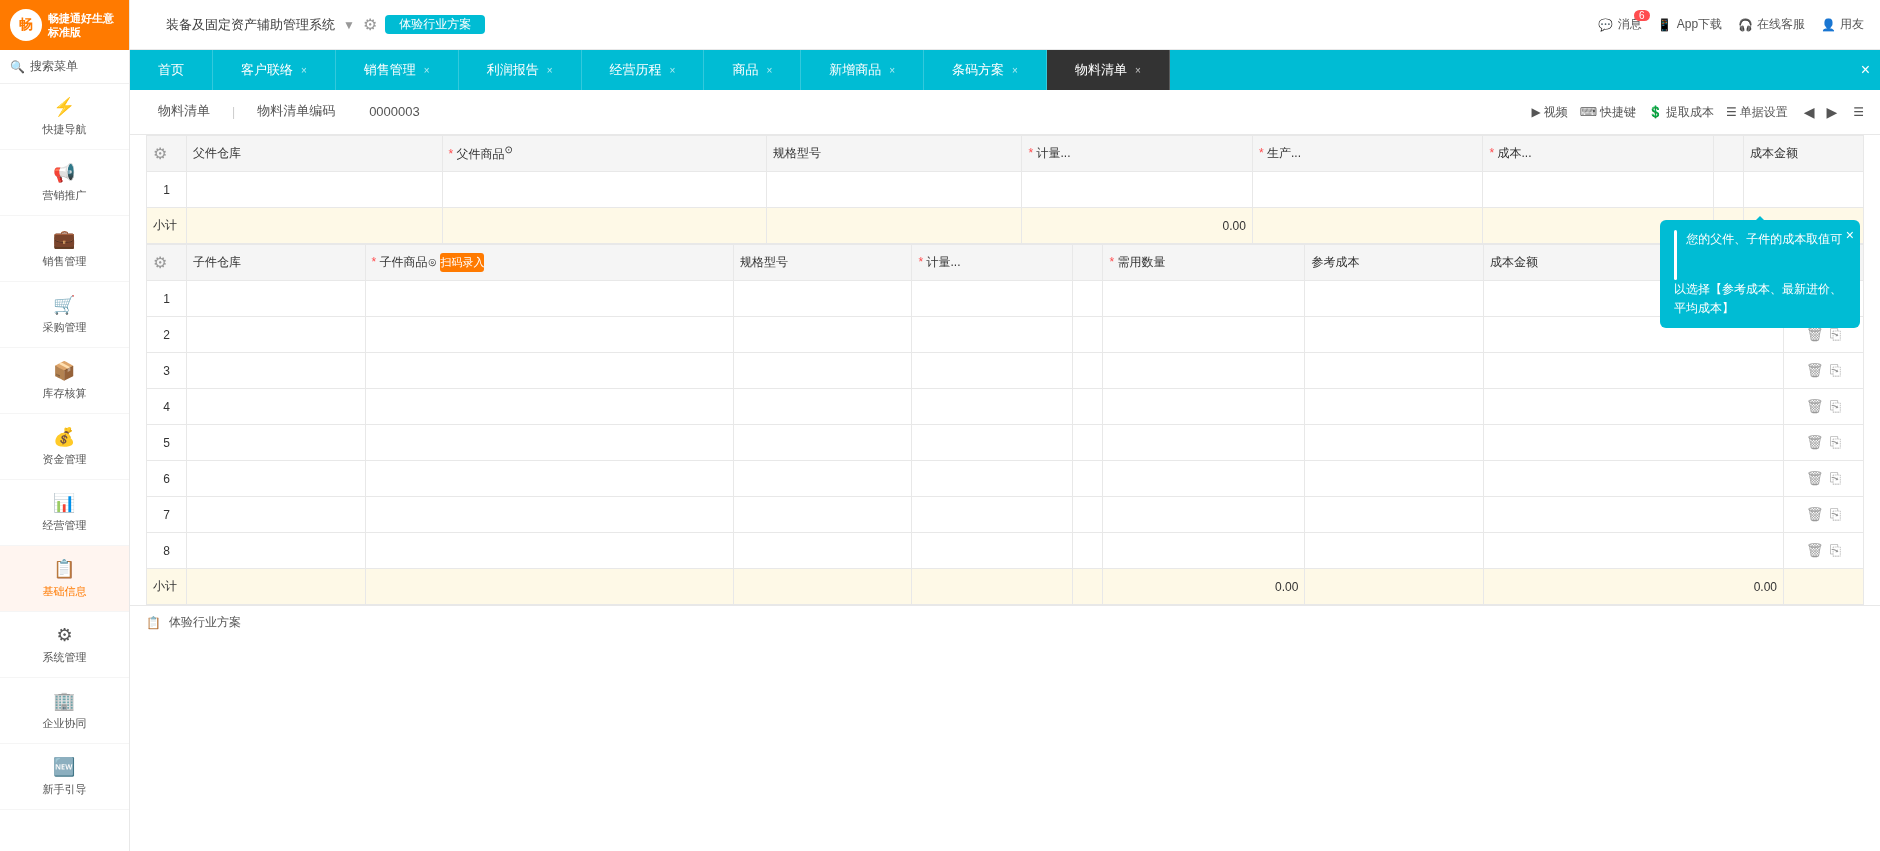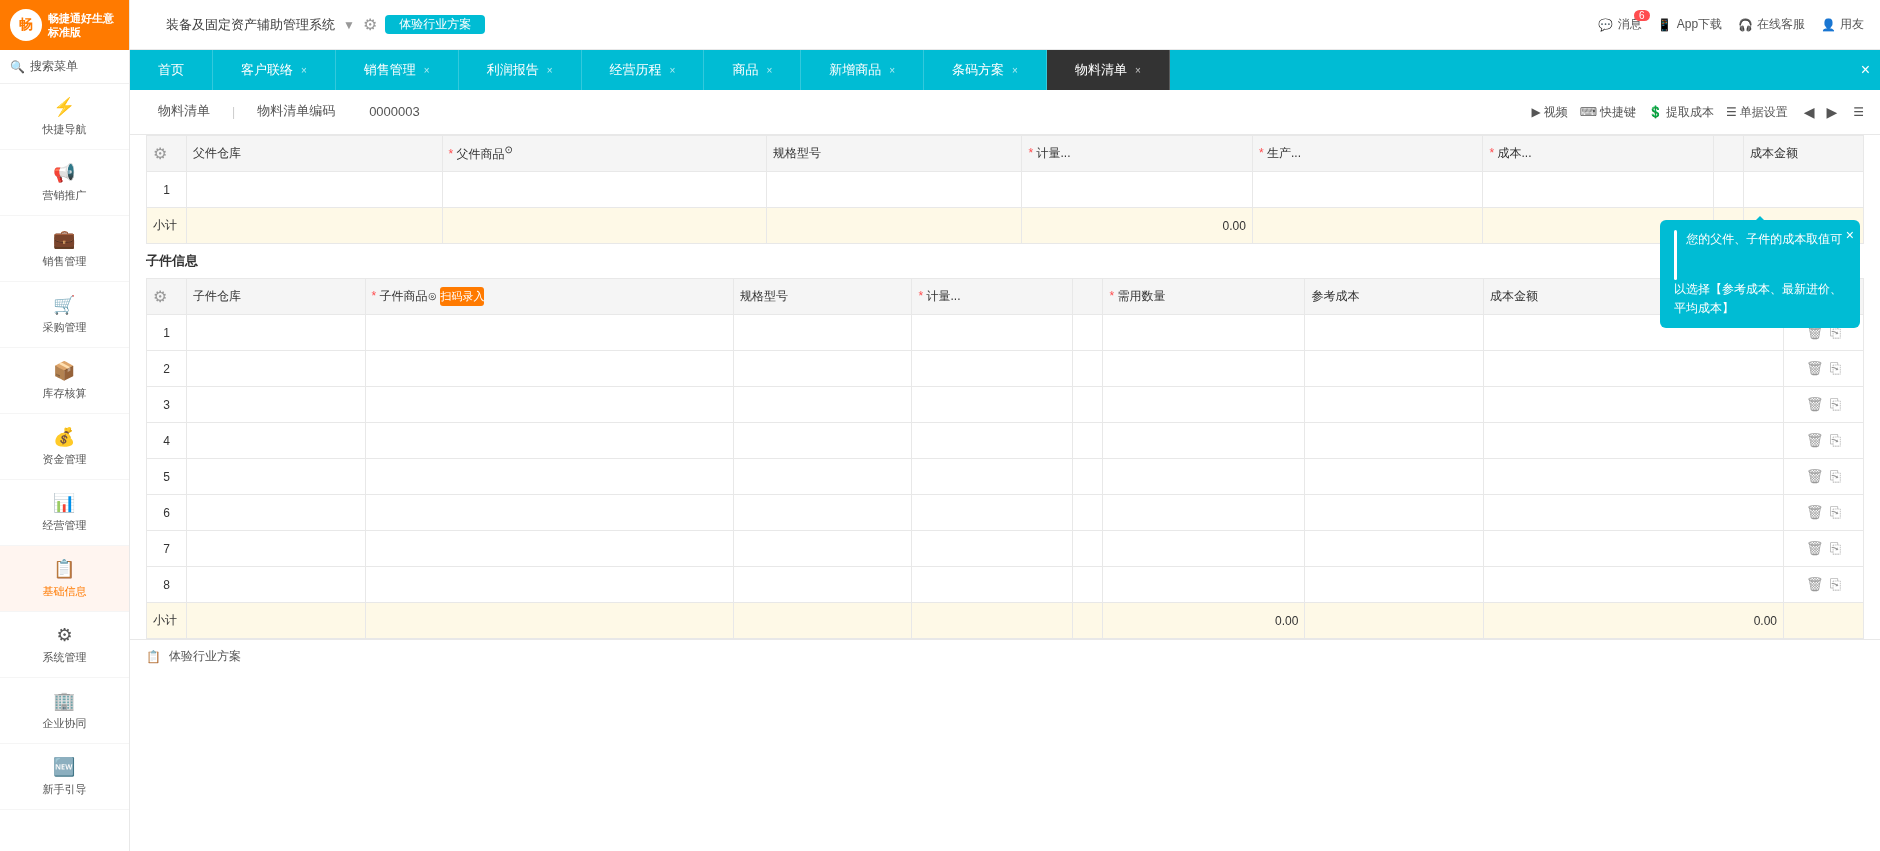--- a/index.html
+++ b/index.html
@@ -468,7 +468,6 @@
       <span>您的父件、子件的成本取值可以选择【参考成本、最新进价、平均成本】</span>
     </div>
 
-    <div class="section-title">子件信息</div>
     <div style="overflow-x:auto; padding: 0 16px 0 16px;">
       <table class="data-table">
         <thead>

